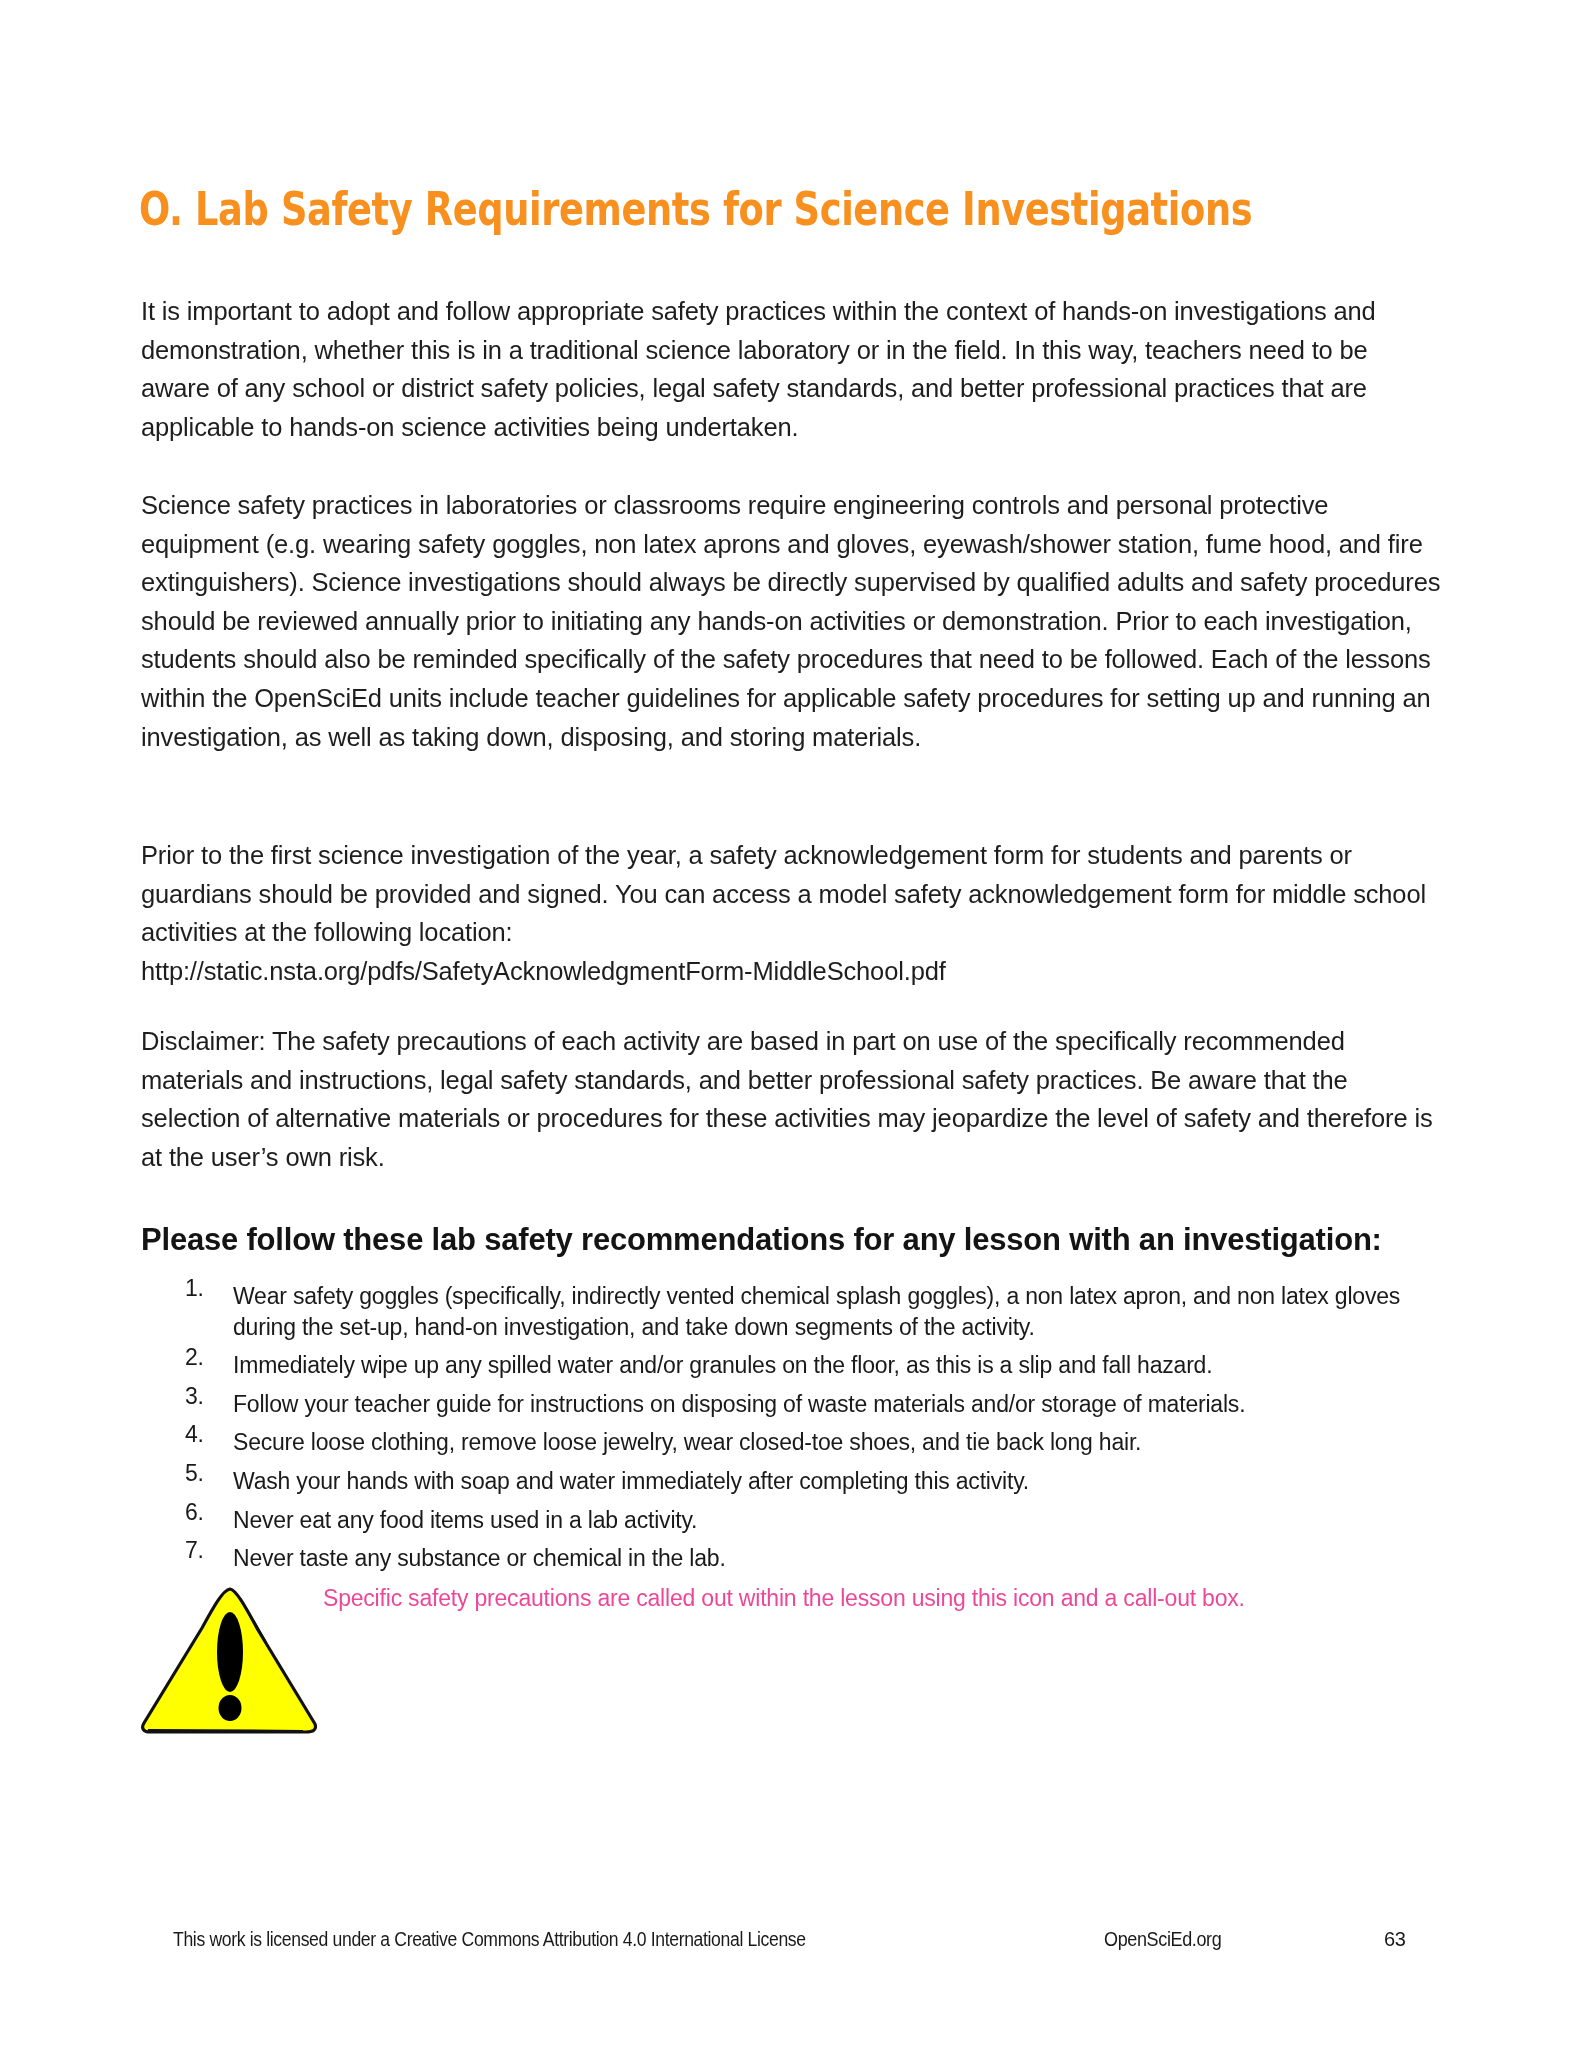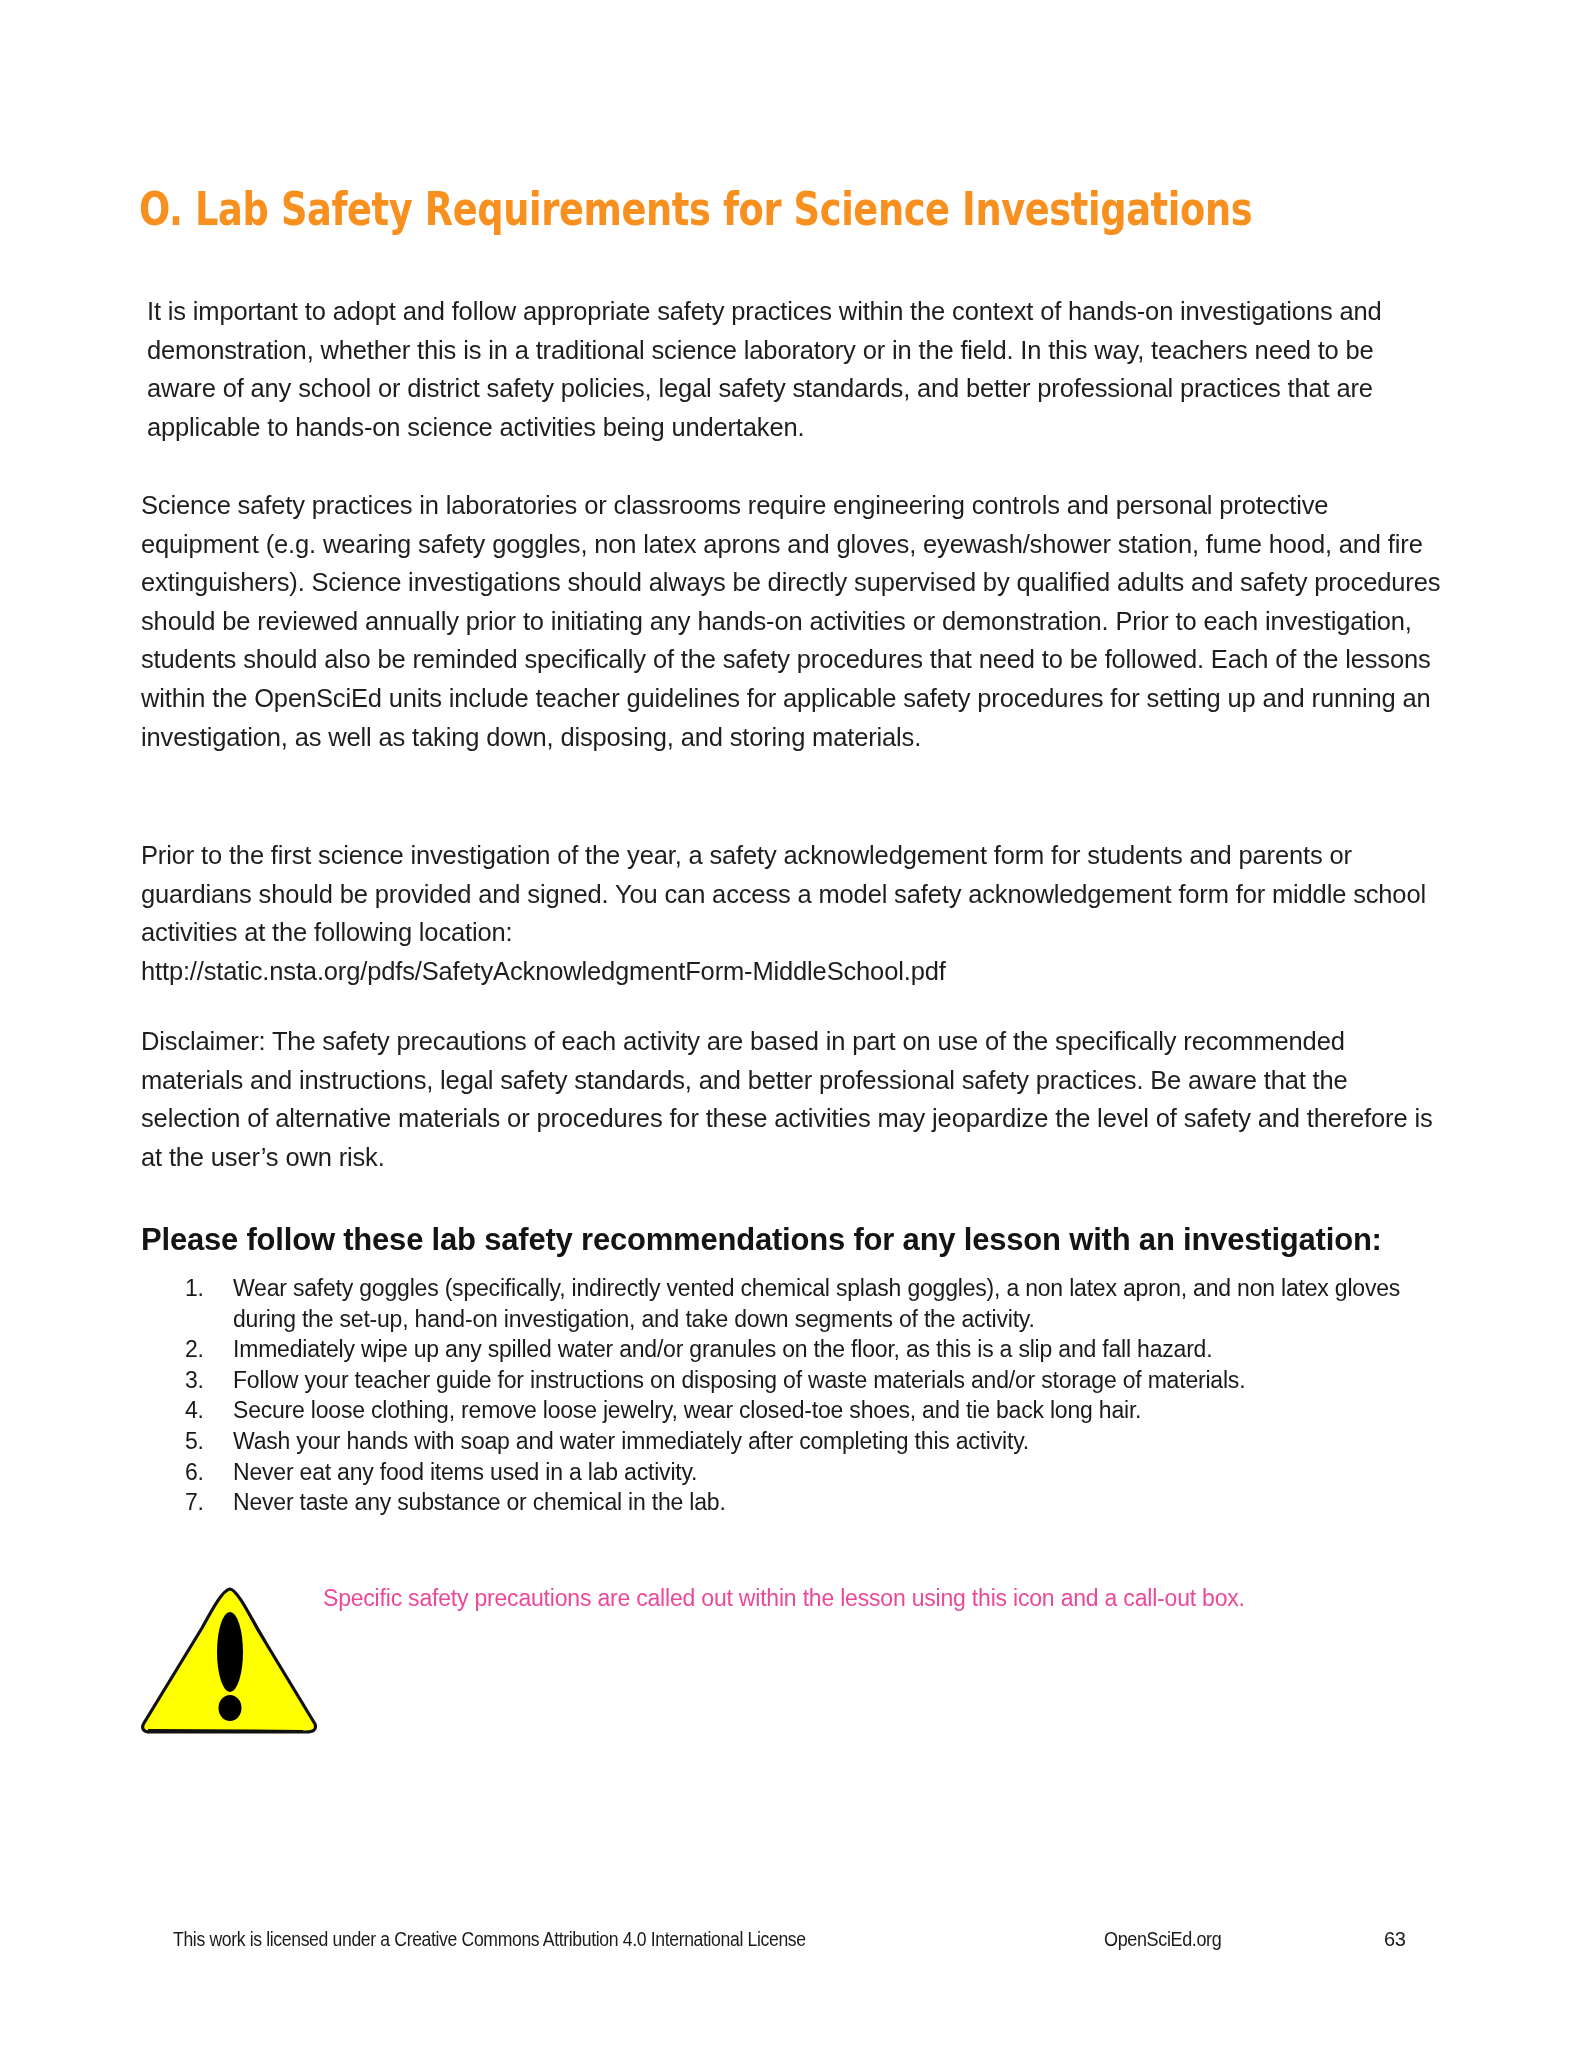--- a/index.html
+++ b/index.html
@@ -40,7 +40,7 @@
     color: #1e1e1e;
     letter-spacing: -0.15px;
   }
-  #p1 { top: 292px; margin-left: 6px; }
+  #p1 { top: 292px; }
   #p2 { top: 486px; }
   #p3 { top: 836px; }
   #p4 { top: 1022px; }

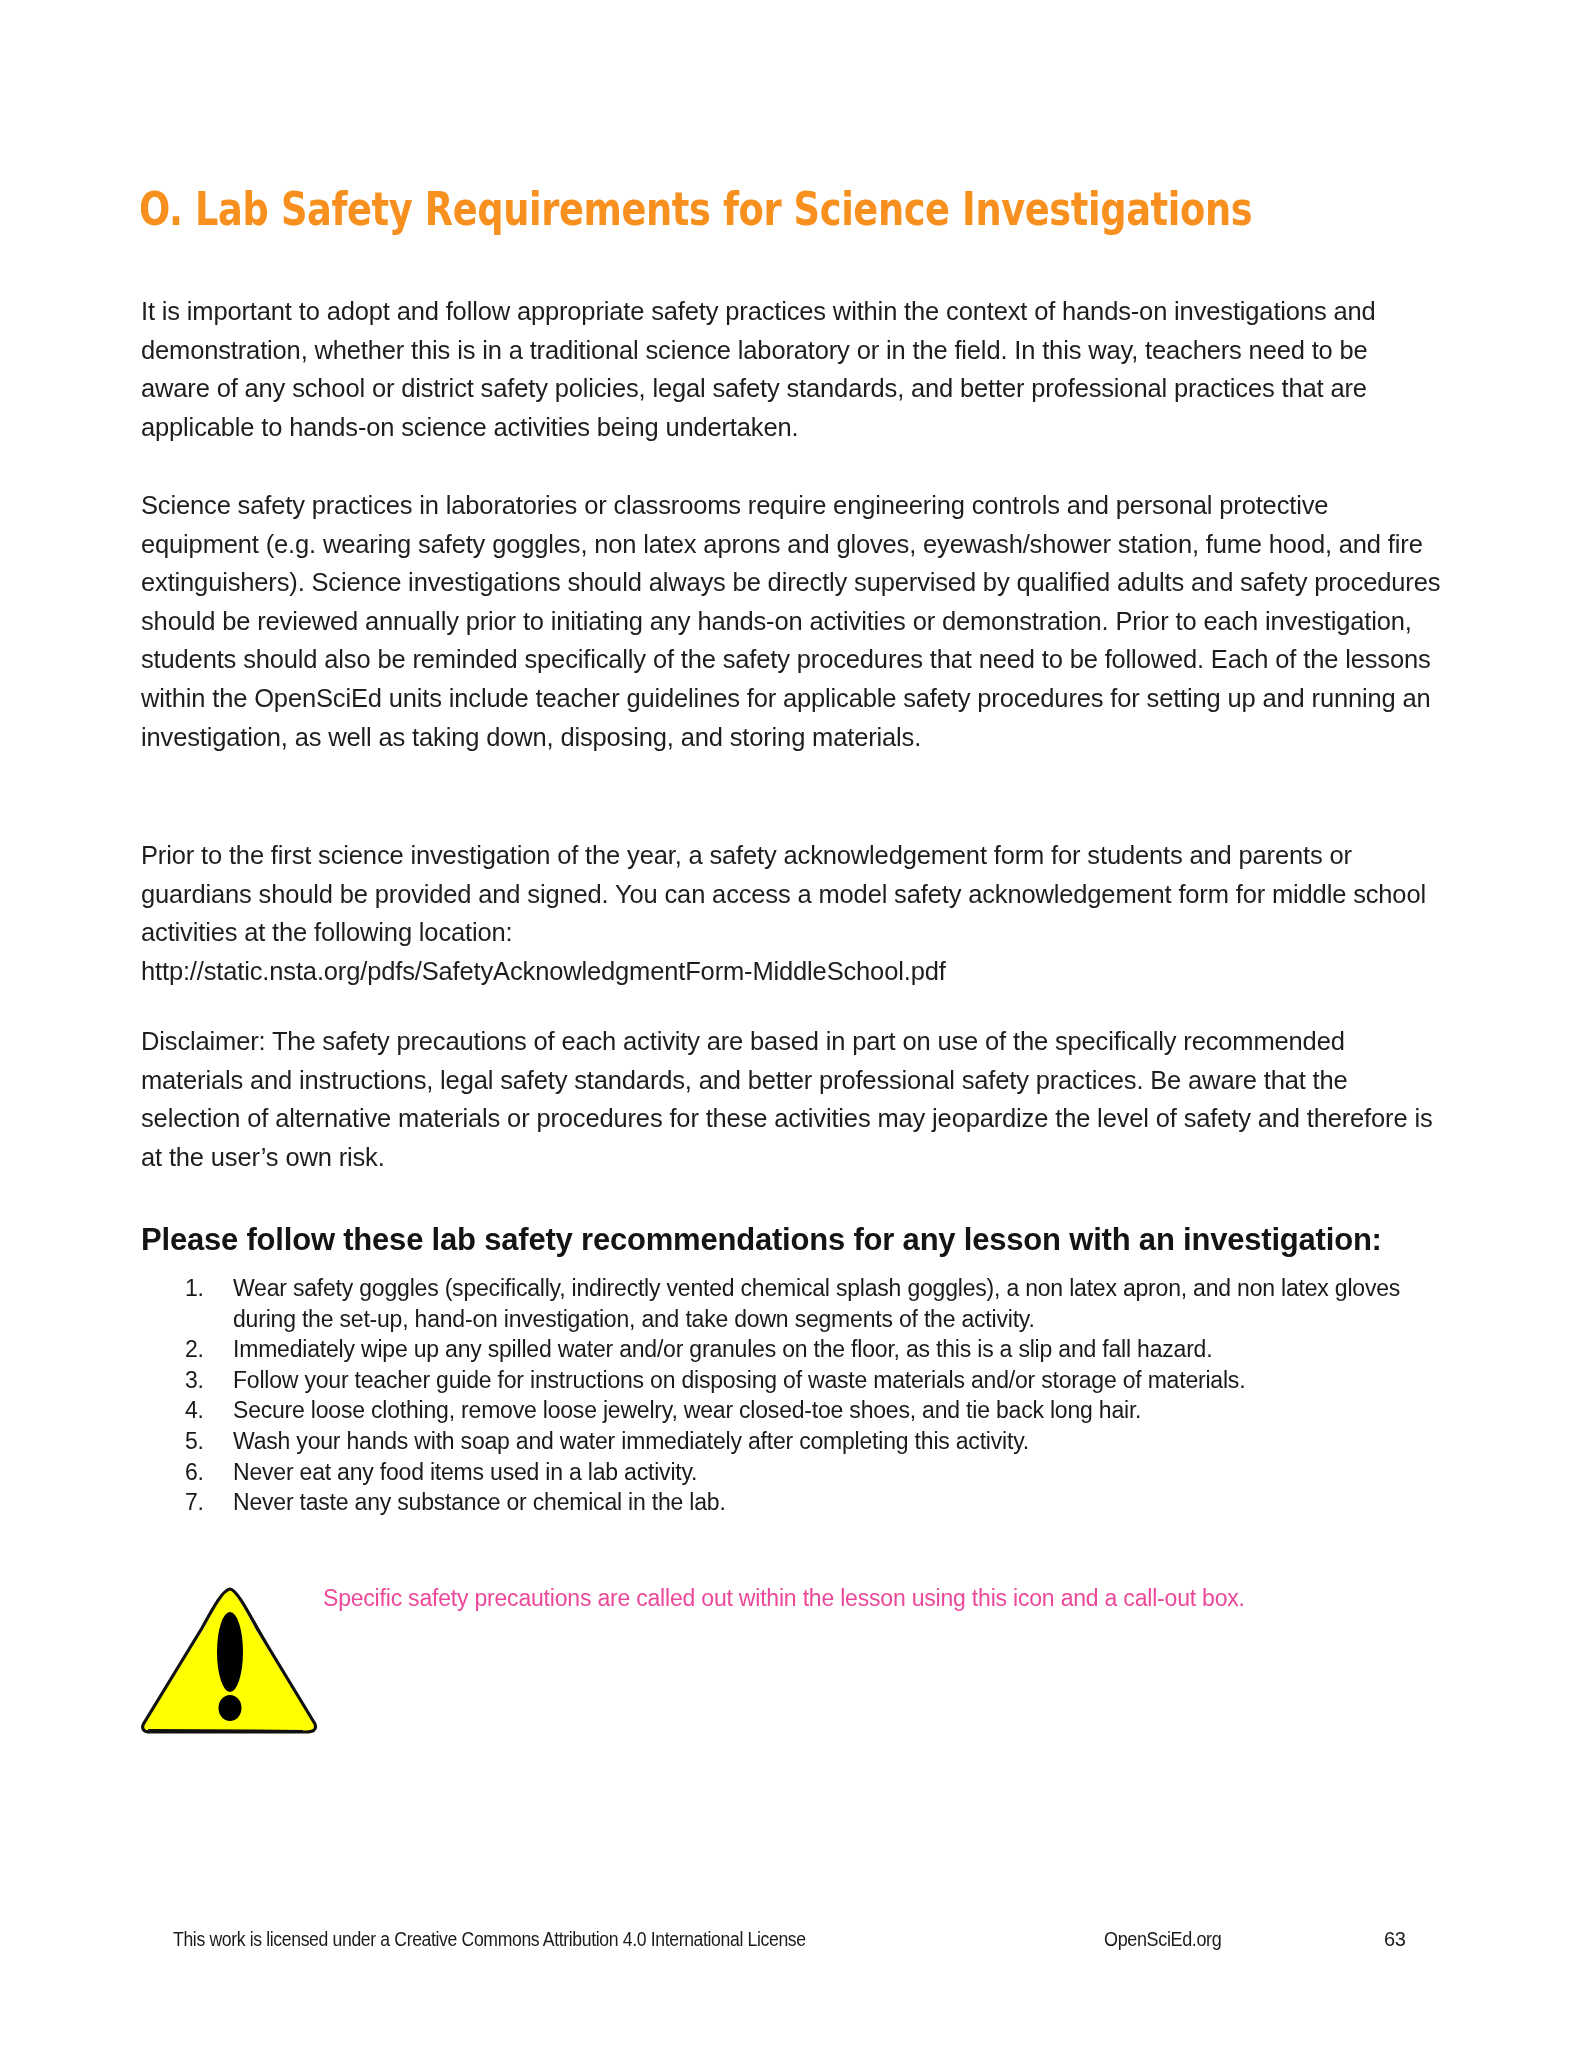--- a/index.html
+++ b/index.html
@@ -78,6 +78,7 @@
   }
   .rec-text {
     flex: 1 1 auto;
+    margin-top: 8px;
   }
   .warning-icon {
     position: absolute;

